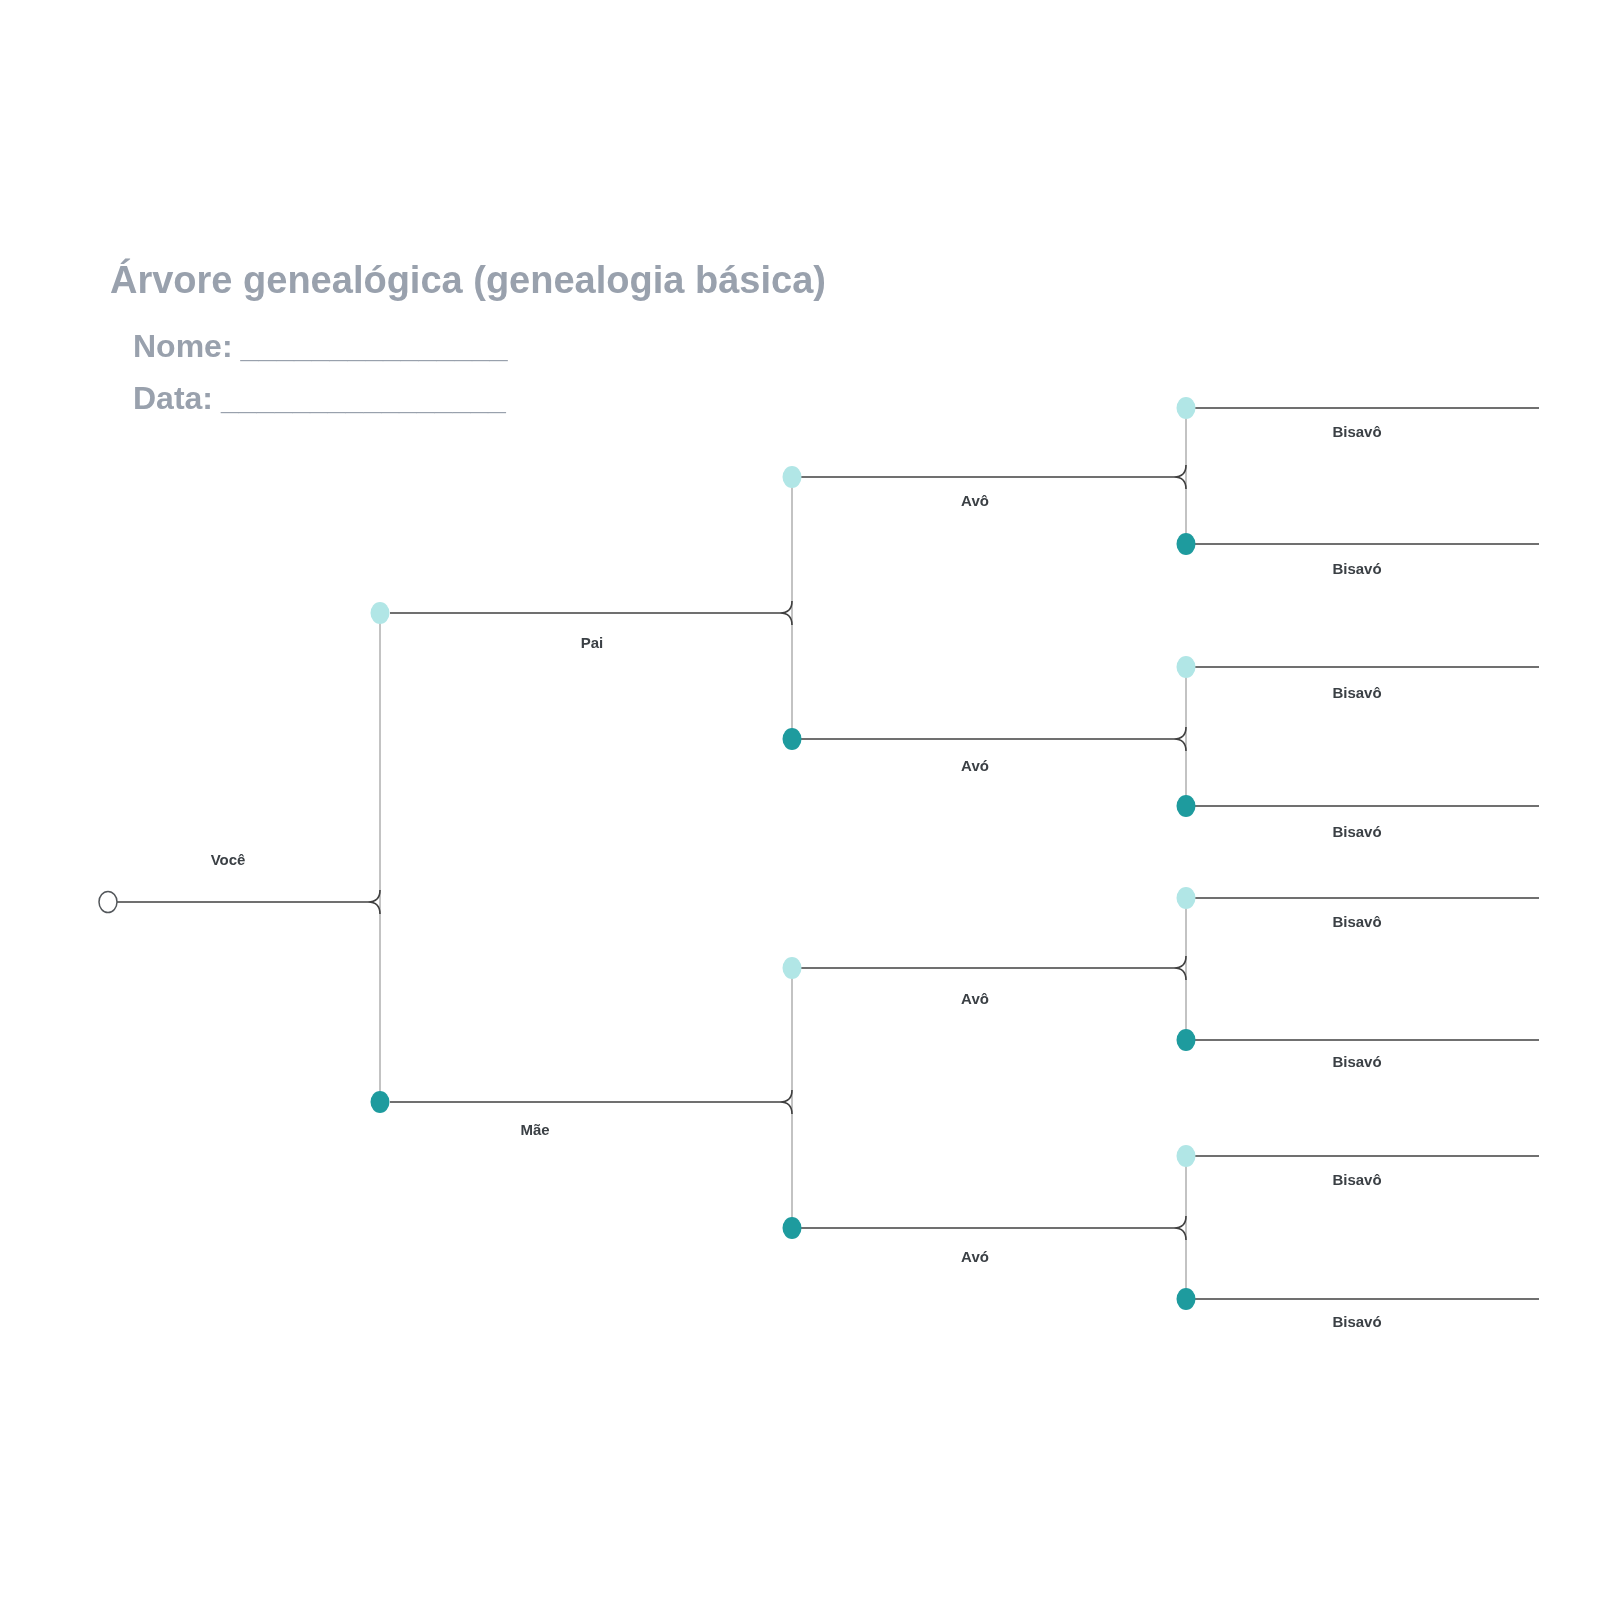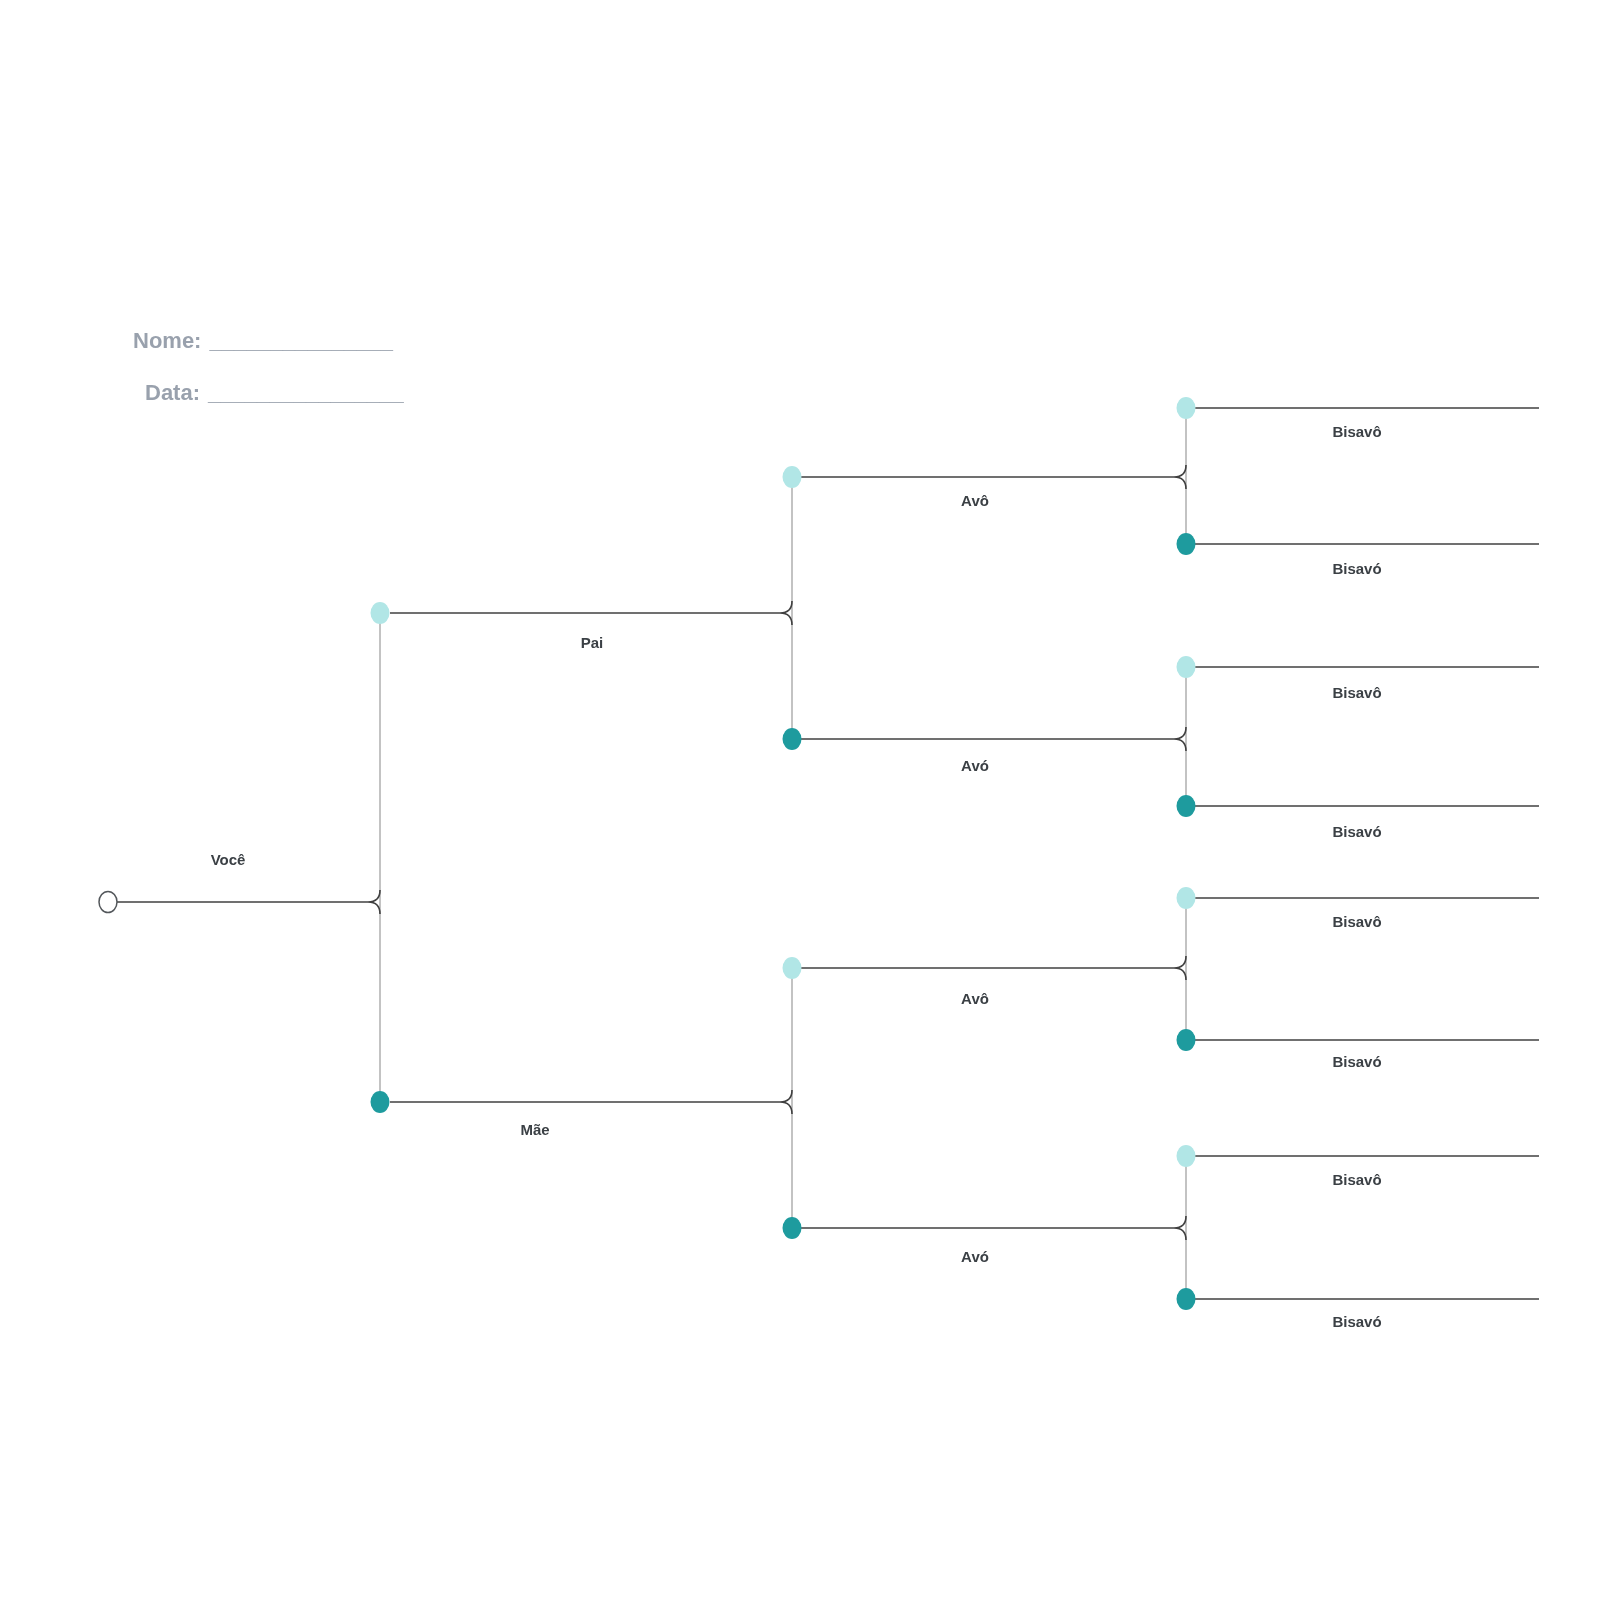--- a/index.html
+++ b/index.html
@@ -44,6 +44,7 @@
 
 <div class="canvas">
 
+  <h1 class="page-title">Árvore genealógica (genealogia básica)</h1>
 
   <div class="form-row" id="form-row-name">
     <span>Nome:</span><span class="blank">_______________</span>

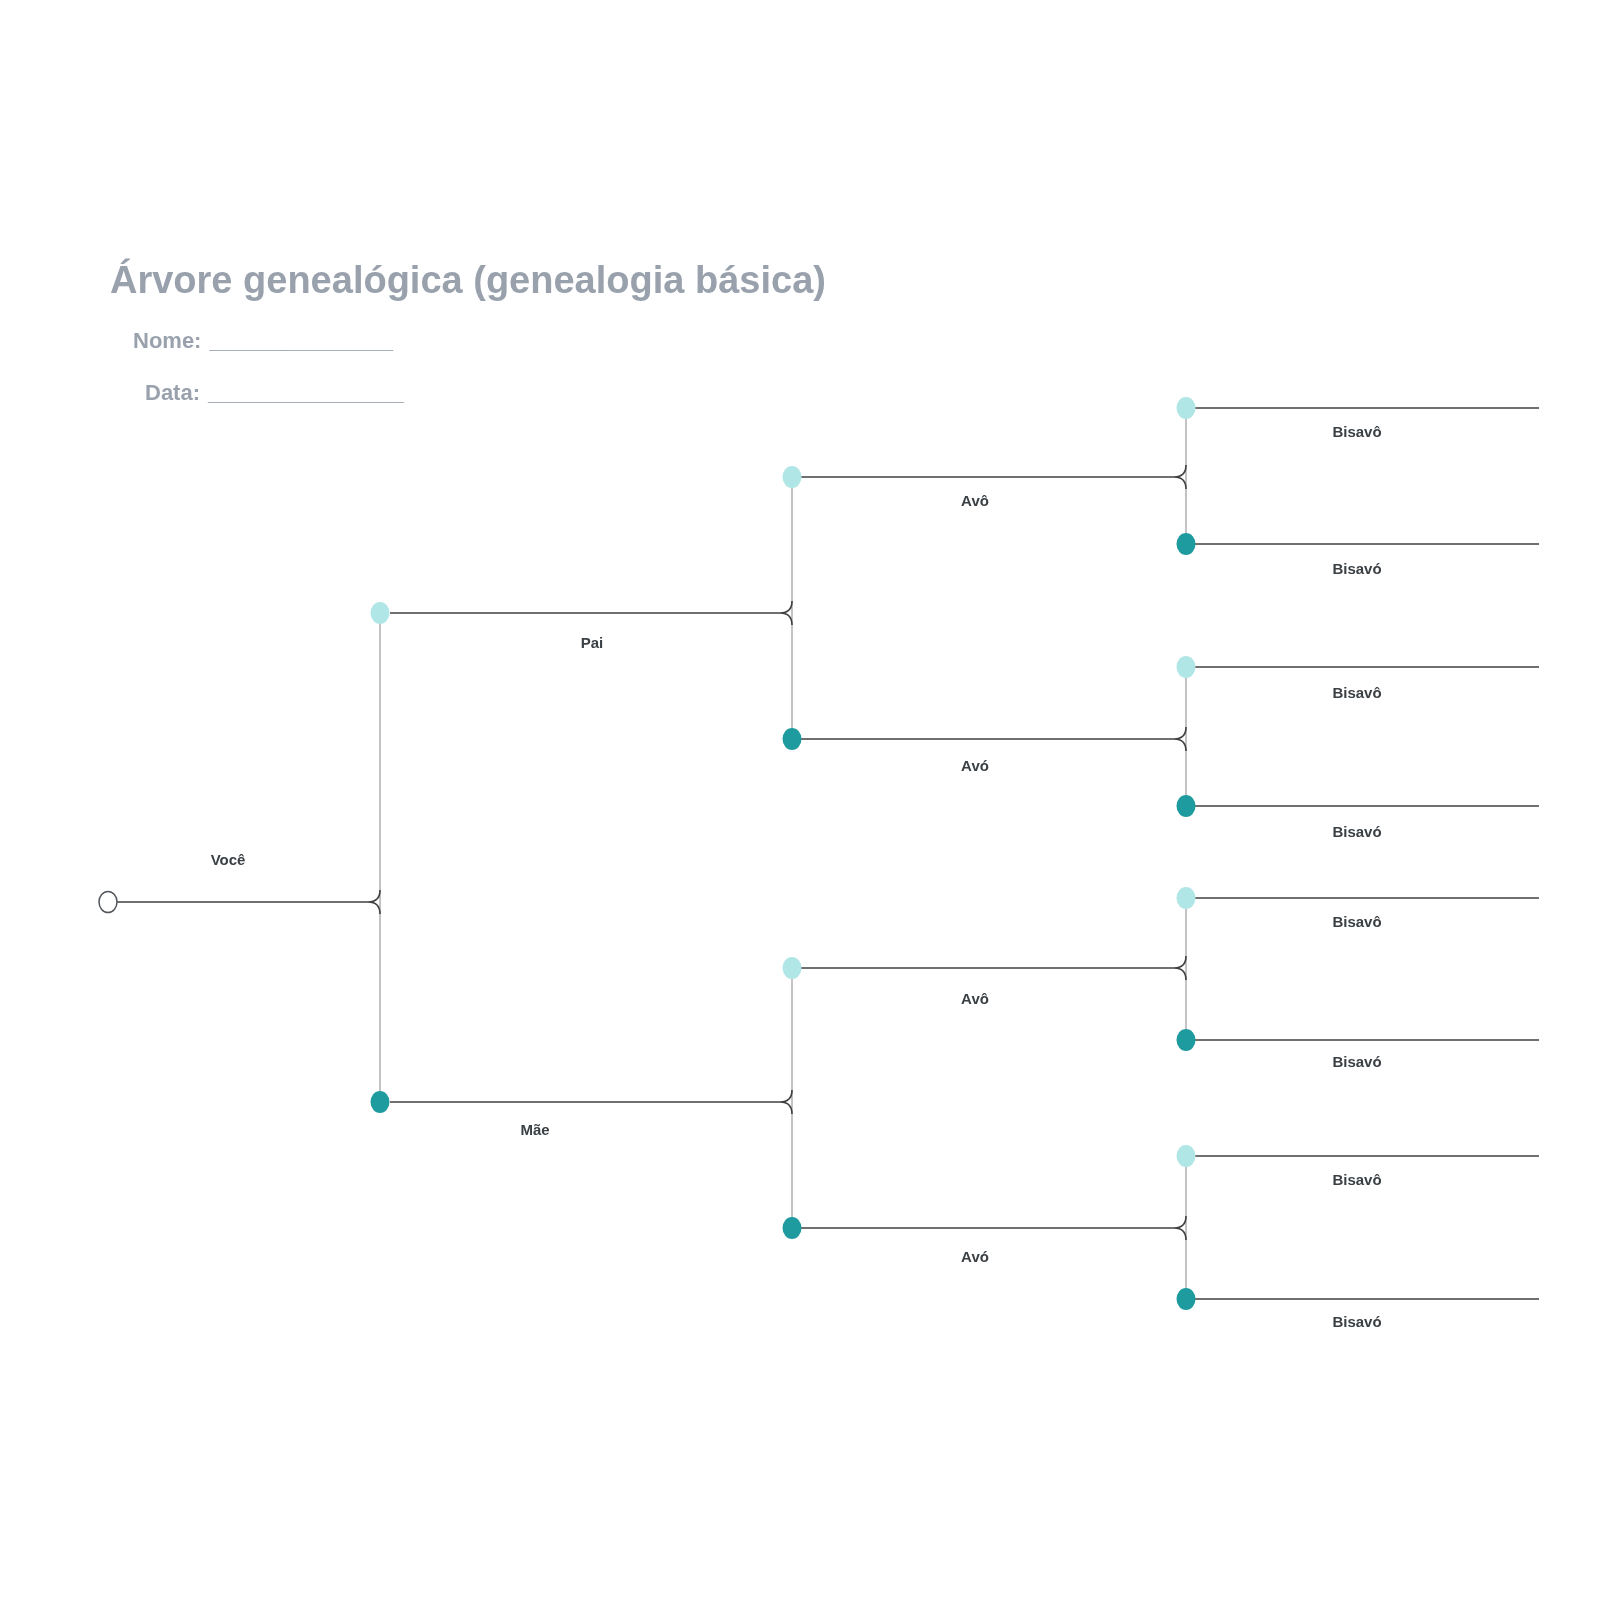--- a/index.html
+++ b/index.html
@@ -18,7 +18,7 @@
   }
   .form-row{
     position:absolute;left:133px;margin:0;
-    font-size:22px;font-weight:bold;line-height:1;
+    font-size:32px;font-weight:bold;line-height:1;
     color:var(--heading_text,#99a1ad);
     white-space:nowrap;
   }

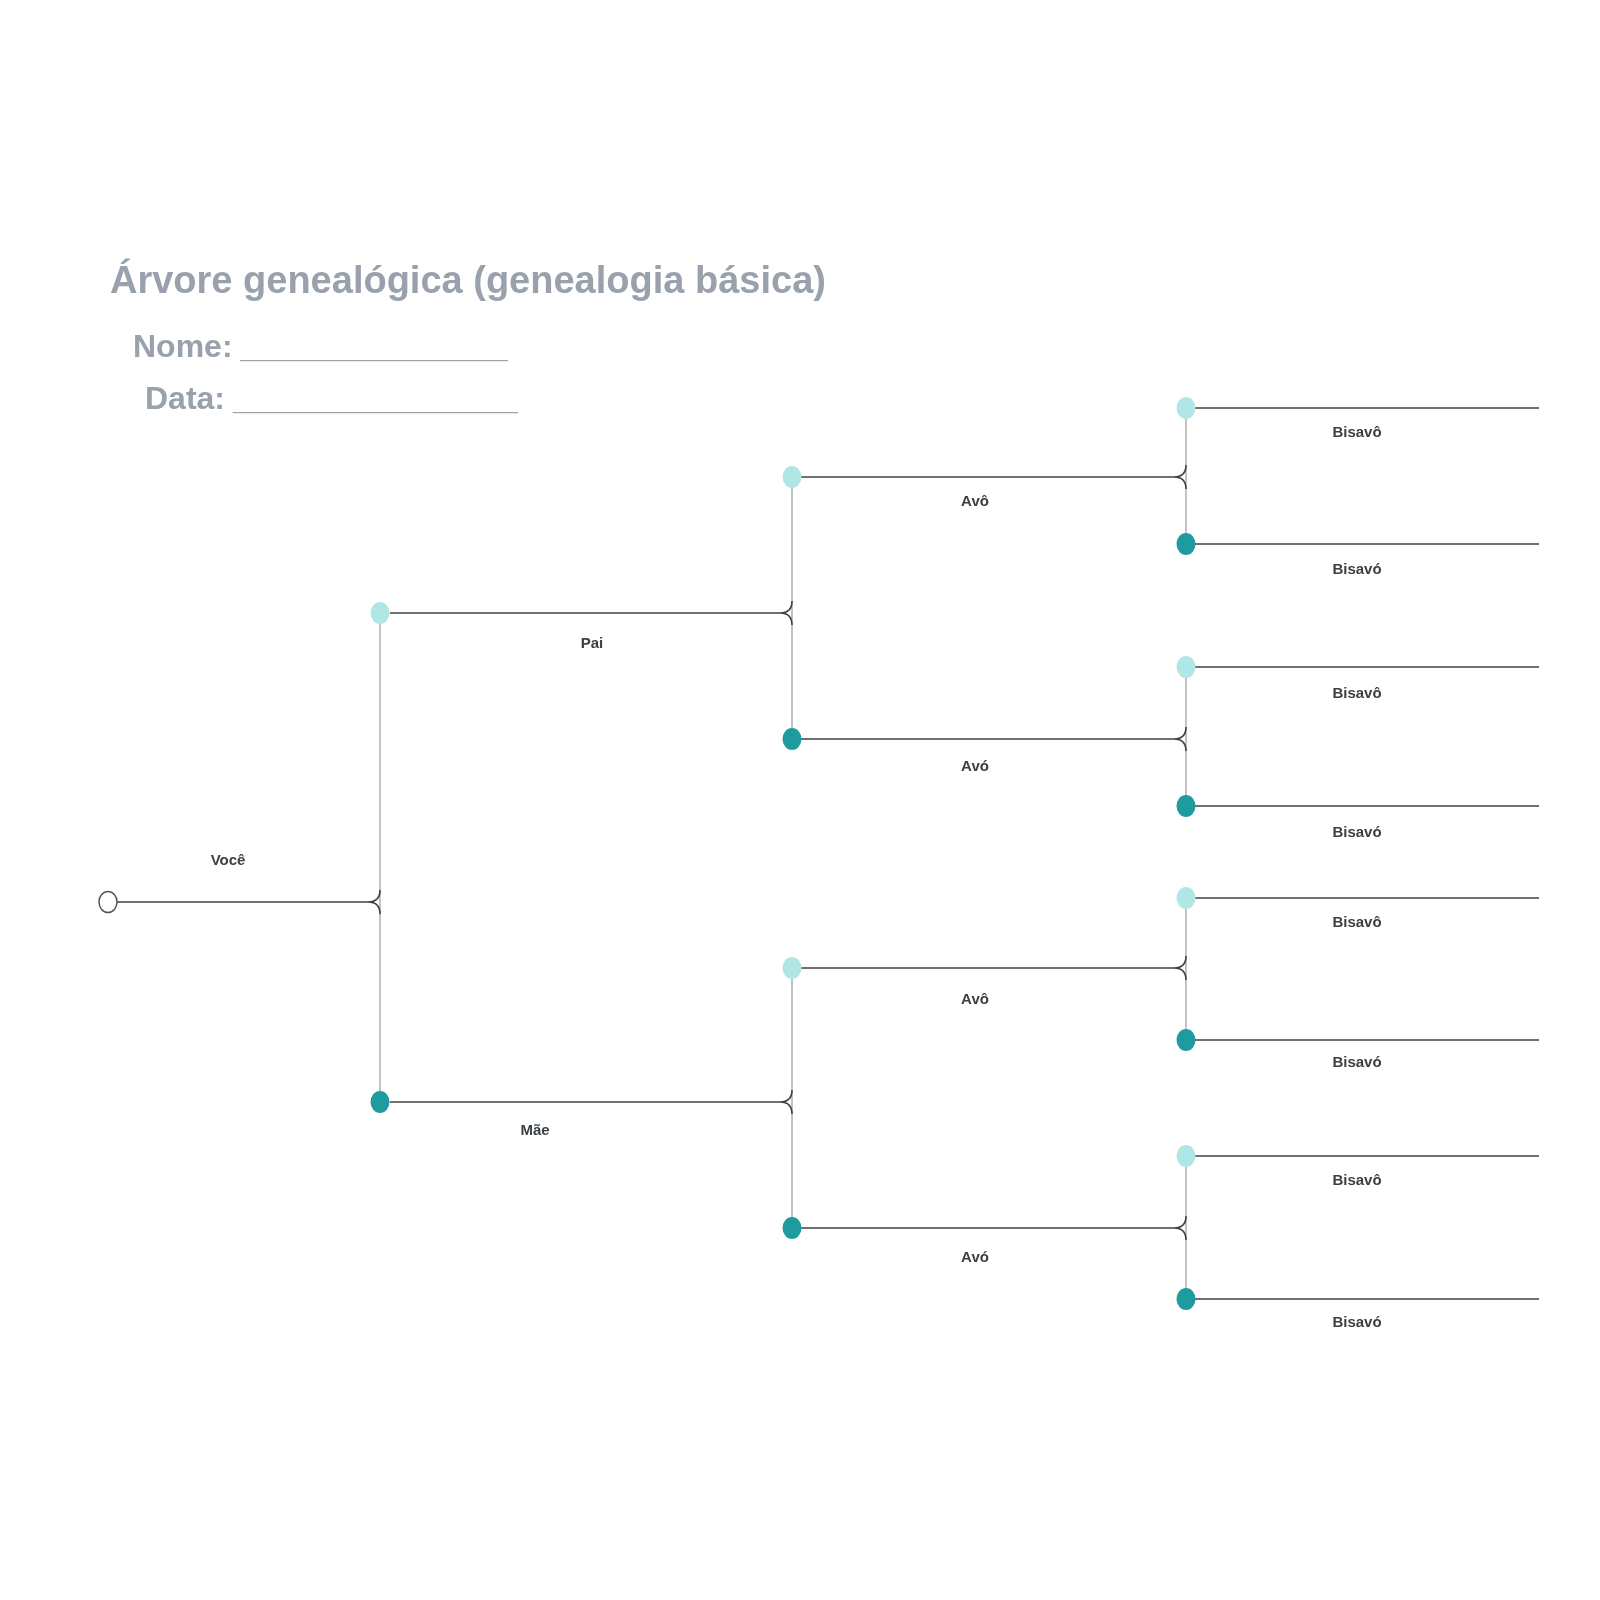--- a/index.html
+++ b/index.html
@@ -24,7 +24,7 @@
   }
   .form-row .blank{margin-left:8px;}
   #form-row-name{top:330px;}
-  #form-row-date{top:382px;margin-left:12px;}
+  #form-row-date{top:382px;}
   .tree-svg{position:absolute;left:0;top:0;}
   .ld{stroke:var(--line_dark,#404040);stroke-width:1.6;fill:none;}
   .lg{stroke:var(--line_light,#a3a3a3);stroke-width:1.3;fill:none;}

